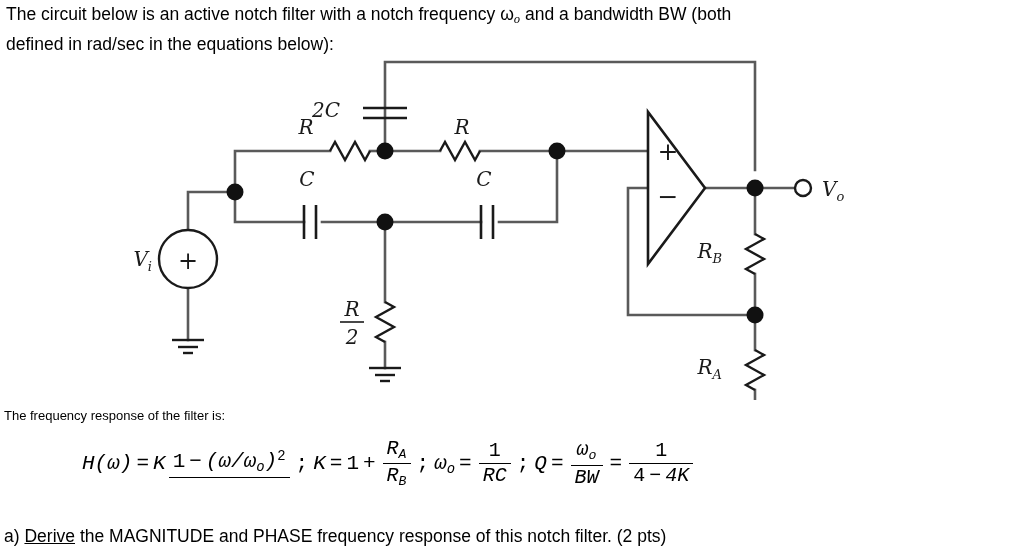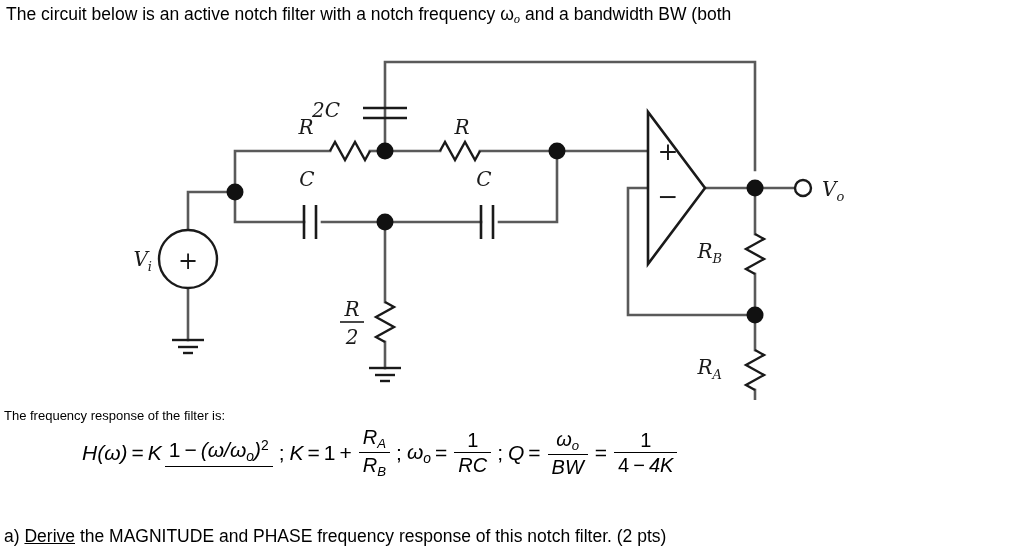--- a/index.html
+++ b/index.html
@@ -127,6 +127,7 @@
   <div class="intro">
     <span>The circuit below is an active notch filter with a notch frequency ω</span><span class="math" style="position:static;font-size:16px;"><sub class="msub">o</sub></span><span> and a bandwidth BW (both</span>
     <br>
+    <span>defined in rad/sec in the equations below):</span>
   </div>
 
   <div class="circuit">

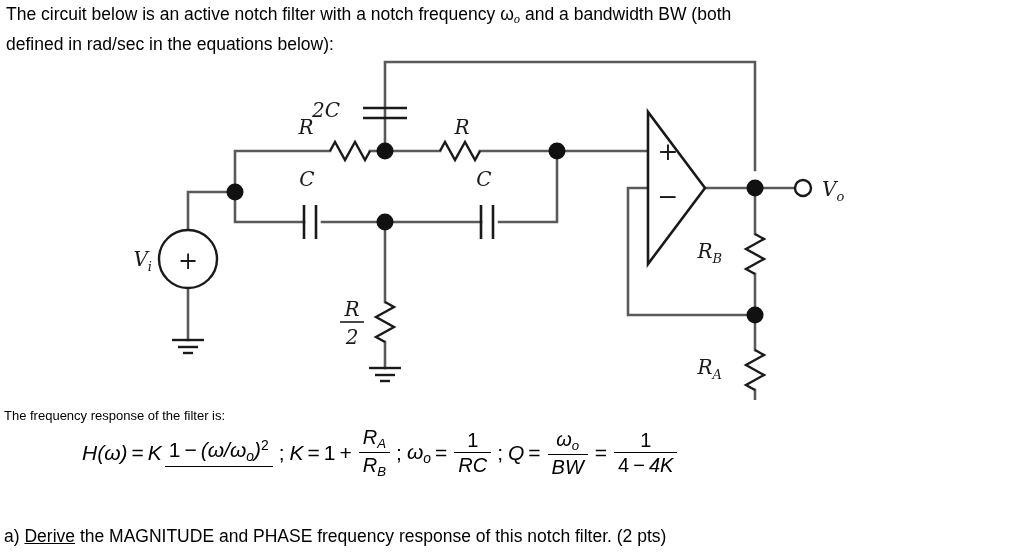--- a/index.html
+++ b/index.html
@@ -60,10 +60,10 @@
   .eqrow {
     position: absolute;
     left: 82px;
-    top: 424px;
+    top: 436px;
     display: flex;
     align-items: center;
-    font-family: Liberation Sans, sans-serif;
+    font-family: Liberation Mono, monospace;
     font-size: 21px;
     font-style: italic;
     white-space: nowrap;

